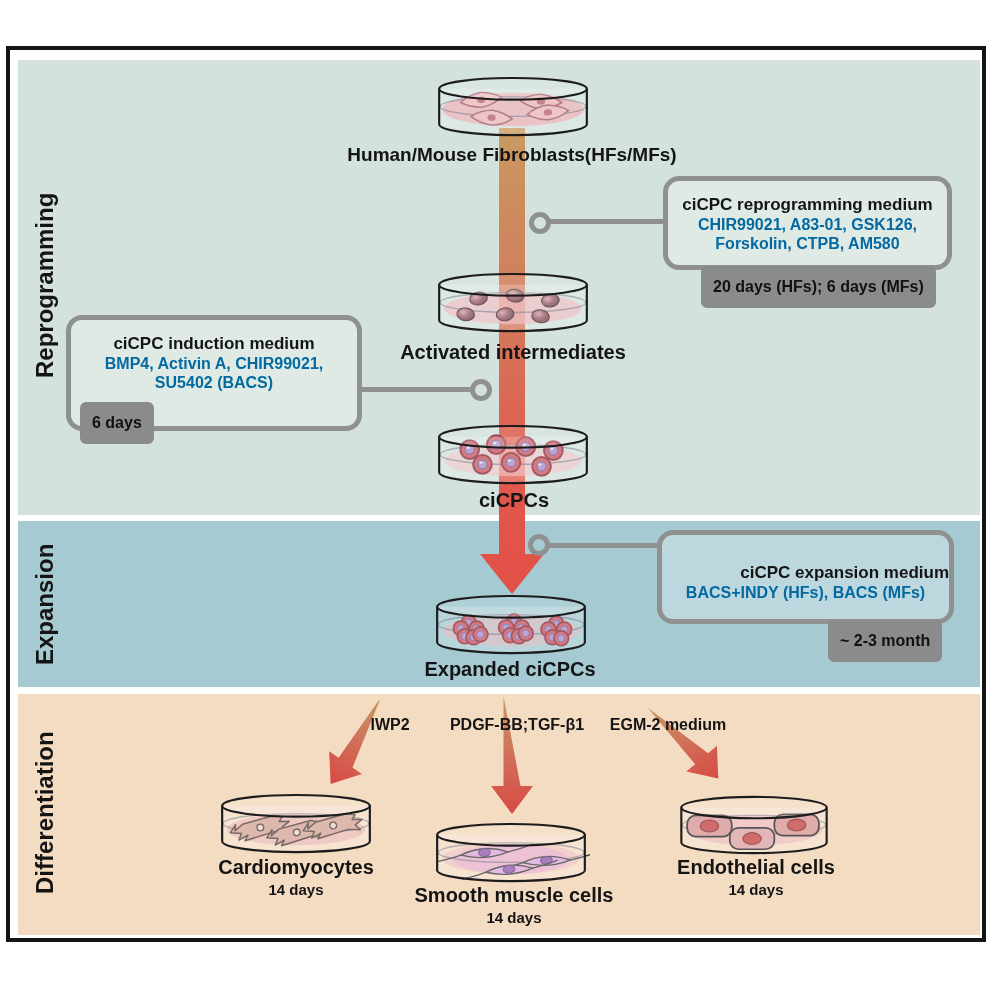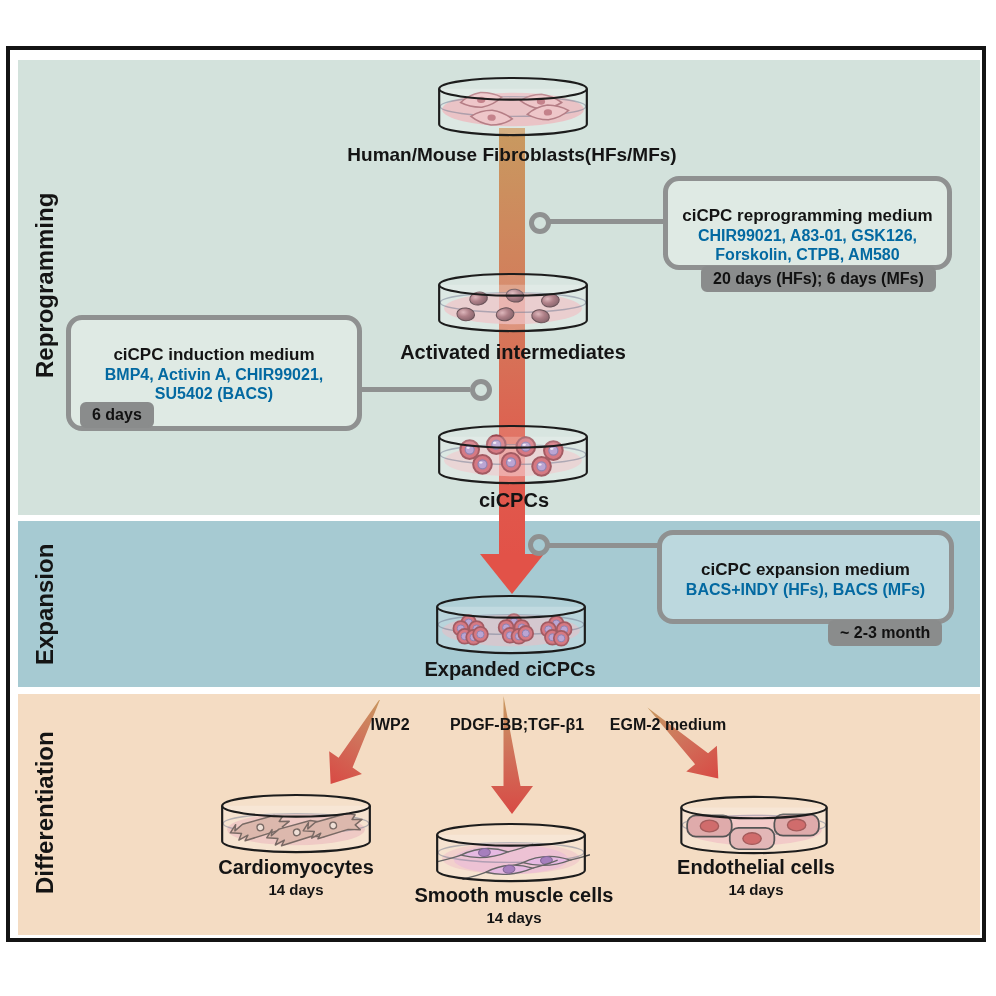--- a/index.html
+++ b/index.html
@@ -29,7 +29,7 @@
   .factor{position:absolute;transform:translateX(-50%);white-space:nowrap;
          font-weight:bold;font-size:16px;color:#141414;z-index:4;margin-left:7px;}
   .callout{position:absolute;border:5px solid #8f9191;border-radius:16px;
-         box-sizing:border-box;text-align:center;padding-top:24px;z-index:5;}
+         box-sizing:border-box;text-align:center;padding-top:13px;z-index:5;}
   .co-reprogramming{left:663px;top:176px;width:289px;height:94px;background:#dfeae4;}
   .co-induction{left:66px;top:315px;width:296px;height:116px;background:#dfeae4;}
   .co-expansion{left:657px;top:530px;width:297px;height:94px;background:#bcd8de;}

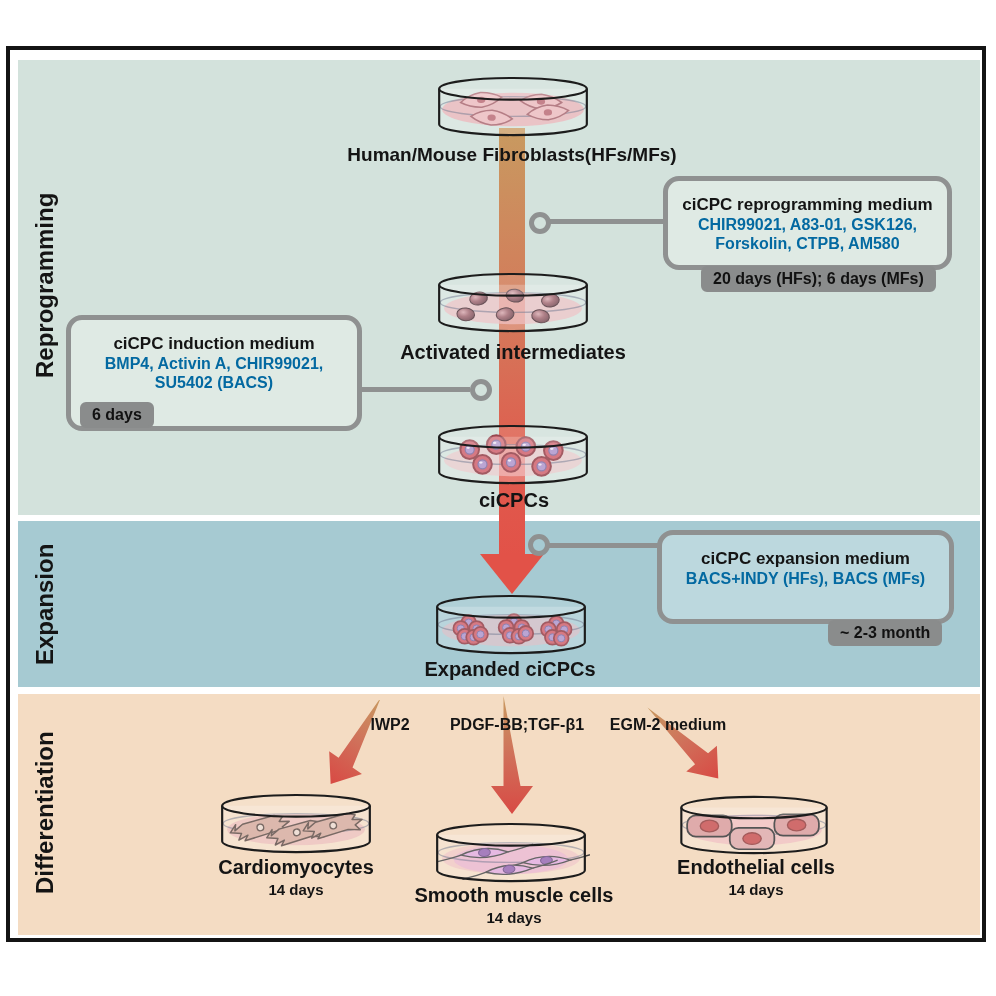--- a/index.html
+++ b/index.html
@@ -36,7 +36,7 @@
   .callout .title{font-weight:bold;font-size:17px;color:#141414;line-height:1.25;}
   .callout .chem{font-weight:bold;font-size:16px;color:#0369a1;line-height:1.2;}
   .badge{position:absolute;background:#8a8c8c;color:#111111;font-weight:bold;font-size:16px;
-         padding:2px 10px;border-radius:6px;white-space:nowrap;z-index:6;border:2px solid #8a8c8c;}
+         padding:10px 10px;border-radius:6px;white-space:nowrap;z-index:6;border:2px solid #8a8c8c;}
   .bd-reprogramming{left:701px;top:266px;}
   .bd-induction{left:80px;top:402px;}
   .bd-expansion{left:828px;top:620px;}

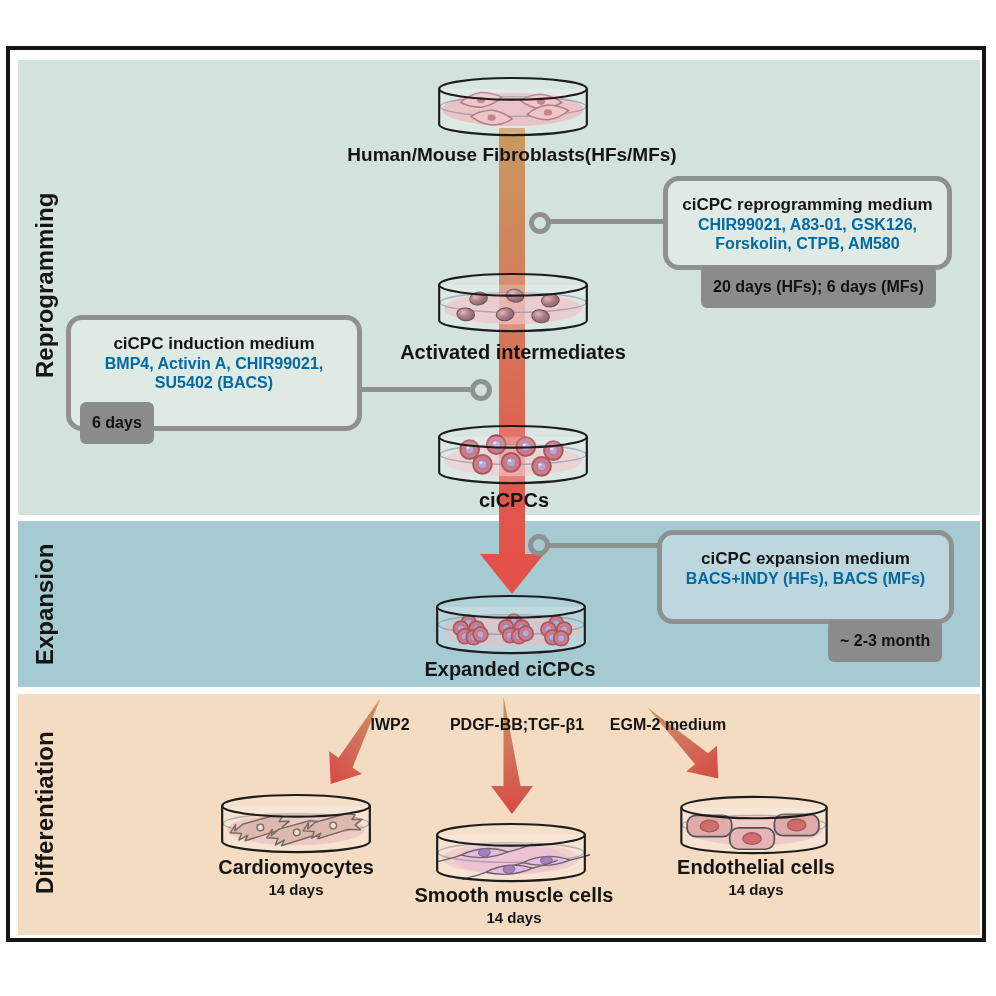--- a/index.html
+++ b/index.html
@@ -268,7 +268,7 @@
   <div class="node" style="left:470px;top:379px;"></div>
 
   <div class="callout co-expansion">
-    <div class="title" style="margin-top:0;">ciCPC expansion medium</div>
+    <div class="title" style="margin-top:14px;text-align:right;">ciCPC expansion medium</div>
     <div class="chem">BACS+INDY (HFs), BACS (MFs)</div>
   </div>
   <div class="badge bd-expansion">~ 2-3 month</div>

